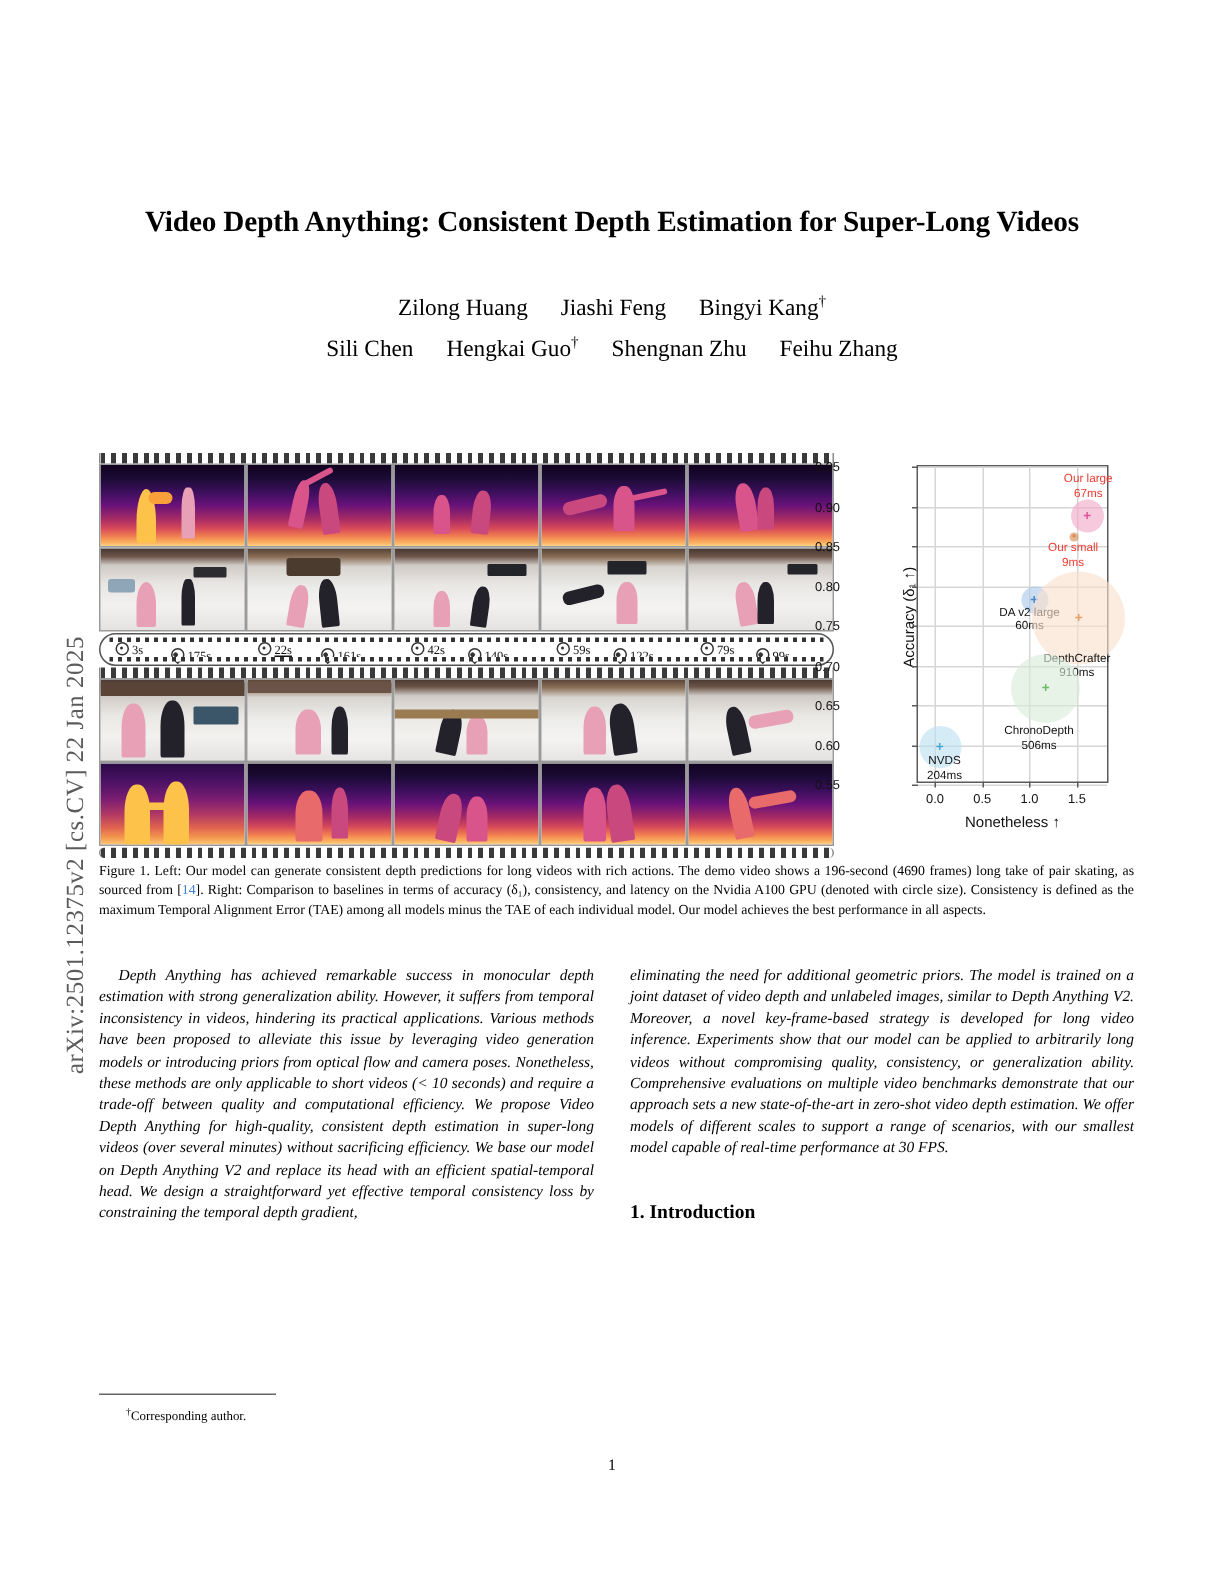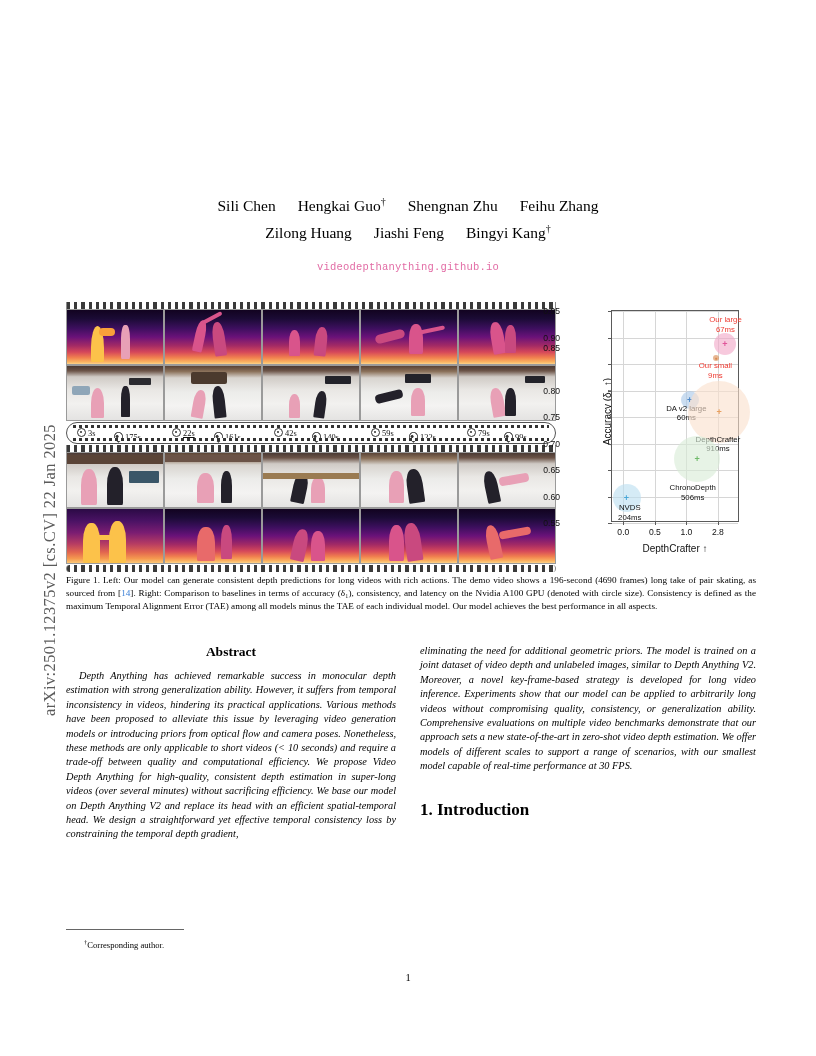--- a/index.html
+++ b/index.html
@@ -244,6 +244,7 @@
 
   <div class="arxiv-stamp">arXiv:2501.12375v2  [cs.CV]  22 Jan 2025</div>
 
+  <div class="title">Video Depth Anything: Consistent Depth Estimation for Super-Long Videos</div>
 
   <div class="authors">
     <span class="row">

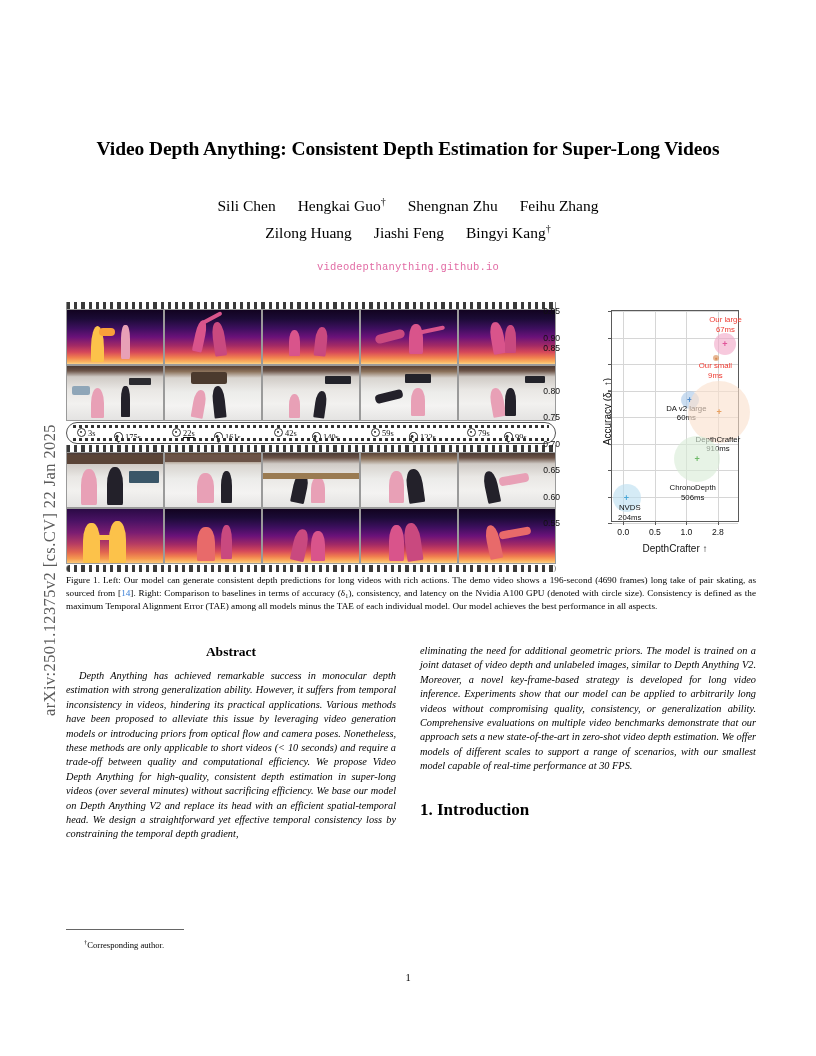--- a/index.html
+++ b/index.html
@@ -248,10 +248,10 @@
 
   <div class="authors">
     <span class="row">
-      <span class="name"><span>Sili Chen</span><sup></sup></span><span class="name"><span>Hengkai Guo</span><sup>†</sup></span><span class="name"><span>Shengnan Zhu</span><sup></sup></span><span class="name"><span>Feihu Zhang</span><sup></sup></span>
+      <span class="name"><span>Zilong Huang</span><sup></sup></span><span class="name"><span>Jiashi Feng</span><sup></sup></span><span class="name"><span>Bingyi Kang</span><sup>†</sup></span>
     </span>
     <span class="row">
-      <span class="name"><span>Zilong Huang</span><sup></sup></span><span class="name"><span>Jiashi Feng</span><sup></sup></span><span class="name"><span>Bingyi Kang</span><sup>†</sup></span>
+      <span class="name"><span>Sili Chen</span><sup></sup></span><span class="name"><span>Hengkai Guo</span><sup>†</sup></span><span class="name"><span>Shengnan Zhu</span><sup></sup></span><span class="name"><span>Feihu Zhang</span><sup></sup></span>
     </span>
   </div>
 

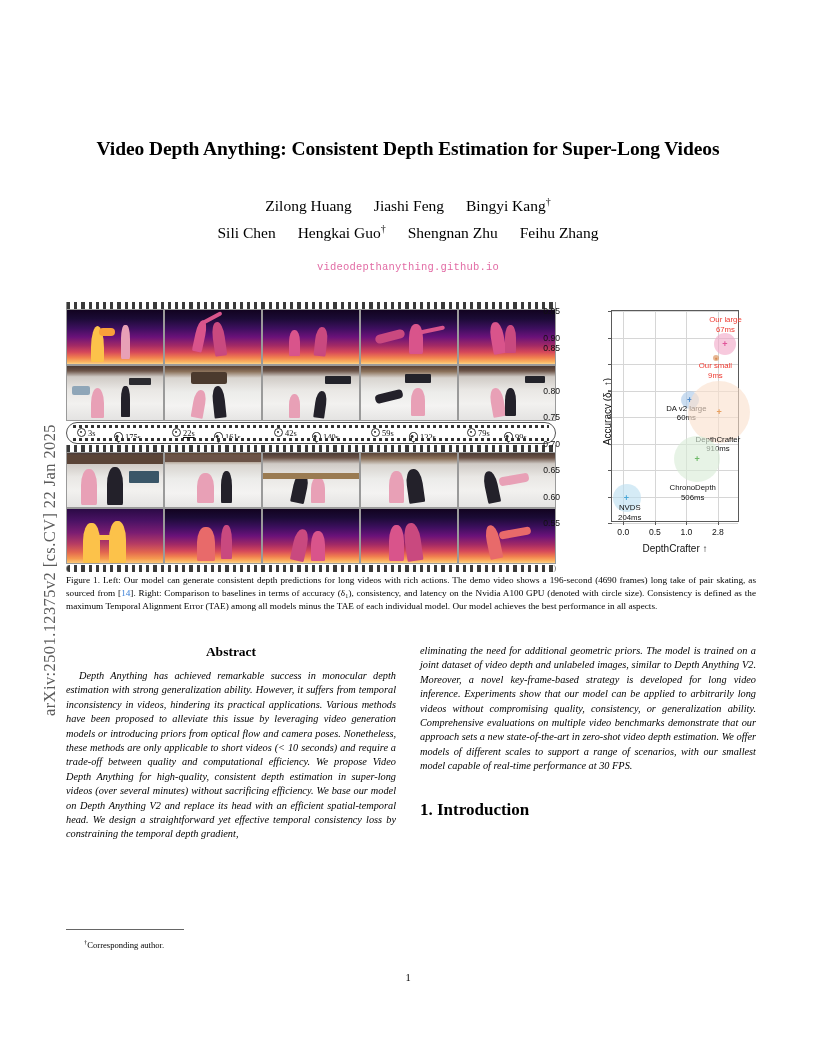--- a/index.html
+++ b/index.html
@@ -255,7 +255,6 @@
     </span>
   </div>
 
-  <div class="url">videodepthanything.github.io</div>
 
   <div class="figure-left">
 

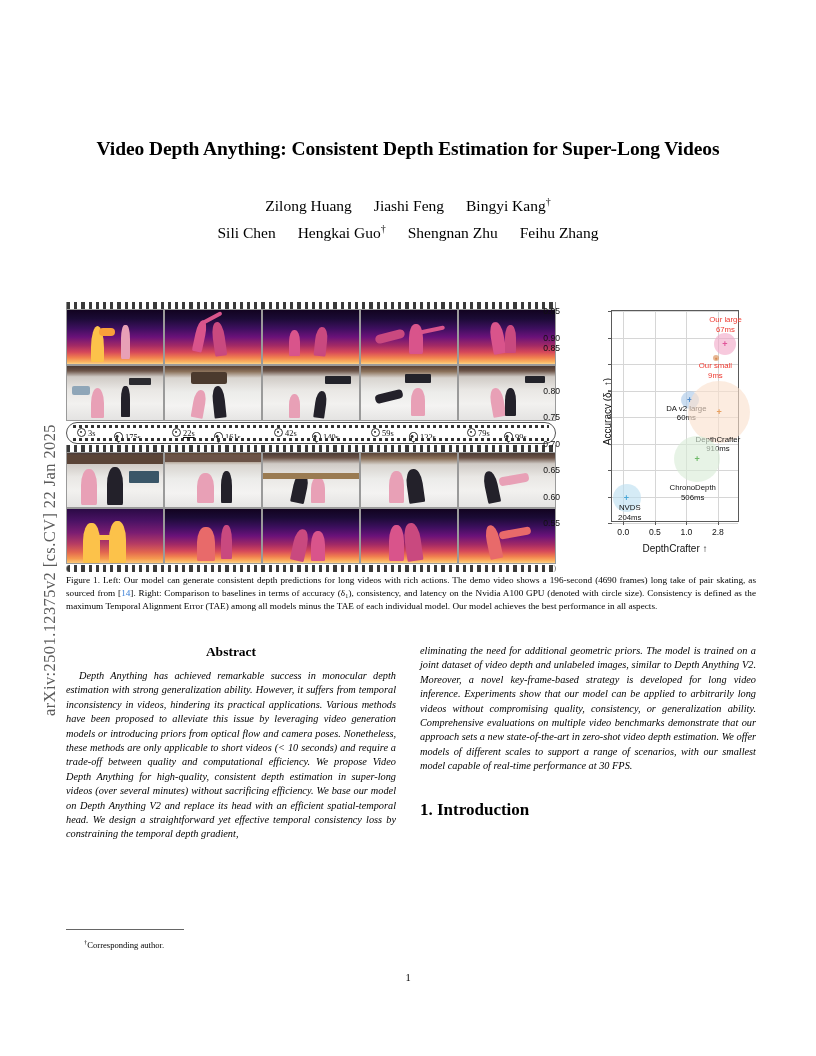--- a/index.html
+++ b/index.html
@@ -410,7 +410,7 @@
         <div class="ytick-mark" style="top: 106px;"></div>
         <div class="ytick" style="top: 79.5px;">0.80</div>
         <div class="ytick-mark" style="top: 79.5px;"></div>
-        <div class="ytick" style="top: 37px;">0.85</div>
+        <div class="ytick" style="top: 53px;">0.85</div>
         <div class="ytick-mark" style="top: 53px;"></div>
         <div class="ytick" style="top: 26.5px;">0.90</div>
         <div class="ytick-mark" style="top: 26.5px;"></div>

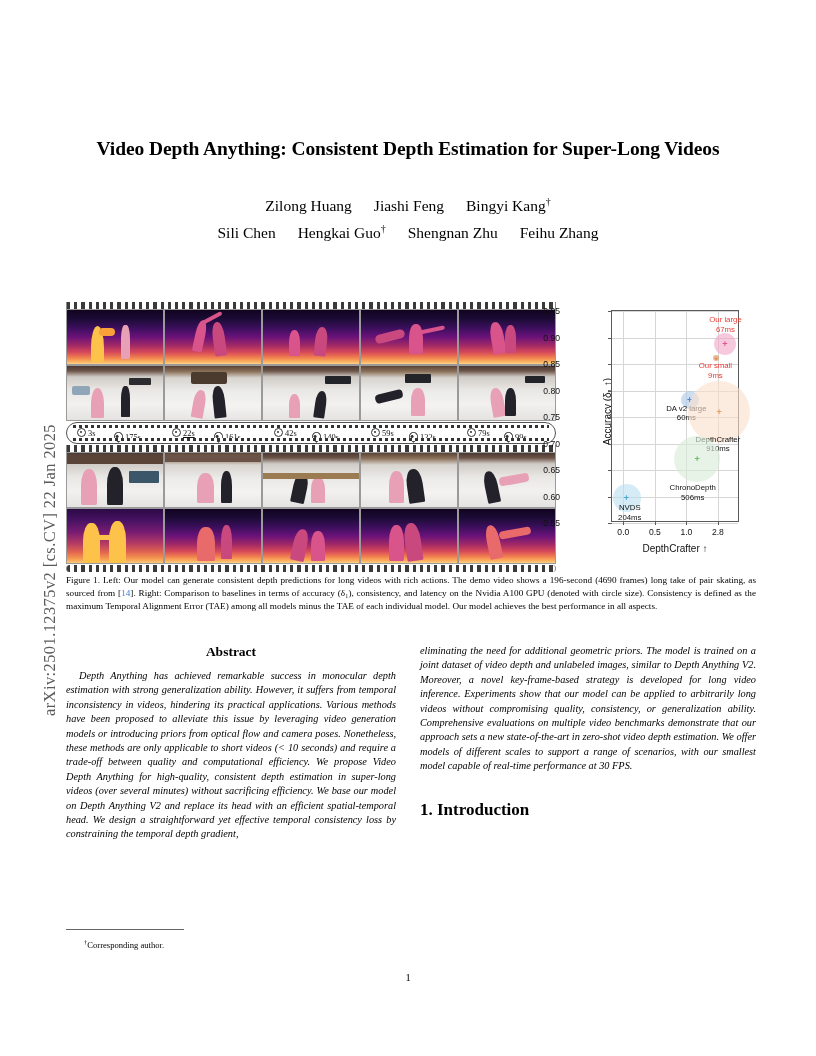--- a/index.html
+++ b/index.html
@@ -422,7 +422,7 @@
         <div class="xtick-mark" style="left: 42.8768px;"></div>
         <div class="xtick" style="left: 74.4039px;">1.0</div>
         <div class="xtick-mark" style="left: 74.4039px;"></div>
-        <div class="xtick" style="left: 105.931px;">2.8</div>
+        <div class="xtick" style="left: 105.931px;">1.5</div>
         <div class="xtick-mark" style="left: 105.931px;"></div>
         <div class="bubble" style="left: 112.867px; top: 32.86px; width: 22px; height: 22px; background: rgb(242, 168, 200); opacity: 0.62;"></div>
         <div class="marker" style="left: 112.867px; top: 32.86px; color: rgb(224, 85, 154);">+</div>

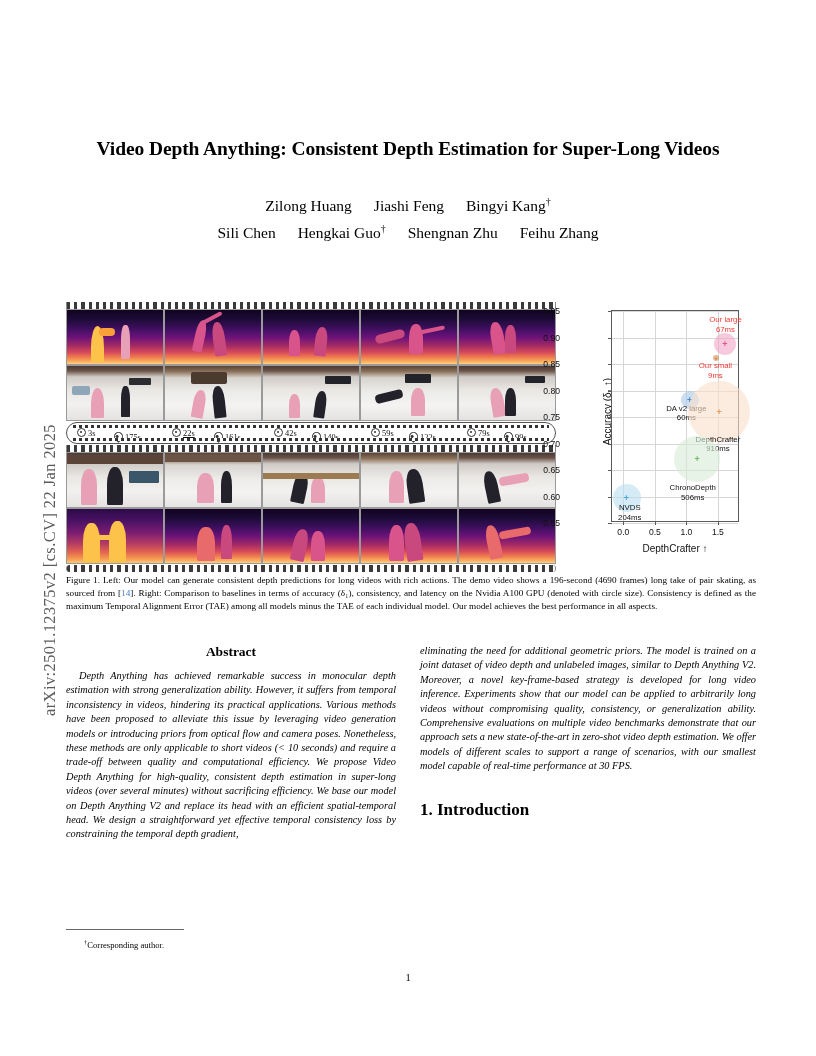--- a/index.html
+++ b/index.html
@@ -383,7 +383,7 @@
 
   <div class="figure-right">
     <div class="ylabel">Accuracy (δ₁ ↑)</div>
-    <div class="xlabel">DepthCrafter ↑</div>
+    <div class="xlabel">Nonetheless ↑</div>
     <div class="plot-area" id="plot-area">
         <div class="gridline-v" style="left: 11.3498px;"></div>
         <div class="gridline-v" style="left: 42.8768px;"></div>

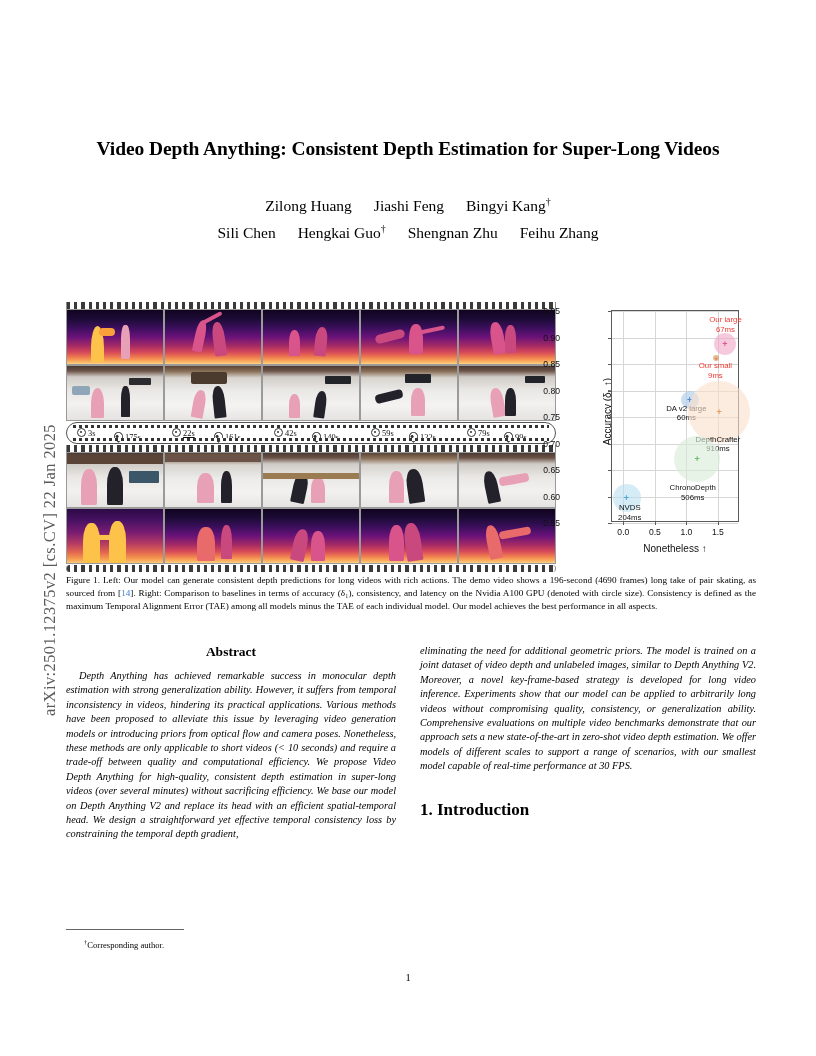--- a/index.html
+++ b/index.html
@@ -450,7 +450,6 @@
   </div>
 
   <div class="col-left">
-    <div class="sec-head">Abstract</div>
     <div class="abstract-body">Depth Anything has achieved remarkable success in monocular depth estimation with strong generalization ability. However, it suffers from temporal inconsistency in videos, hindering its practical applications. Various methods have been proposed to alleviate this issue by leveraging video generation models or introducing priors from optical flow and camera poses. Nonetheless, these methods are only applicable to short videos (&lt; 10 seconds) and require a trade-off between quality and computational efficiency. We propose Video Depth Anything for high-quality, consistent depth estimation in super-long videos (over several minutes) without sacrificing efficiency. We base our model on Depth Anything V2 and replace its head with an efficient spatial-temporal head. We design a straightforward yet effective temporal consistency loss by constraining the temporal depth gradient,</div>
   </div>
 

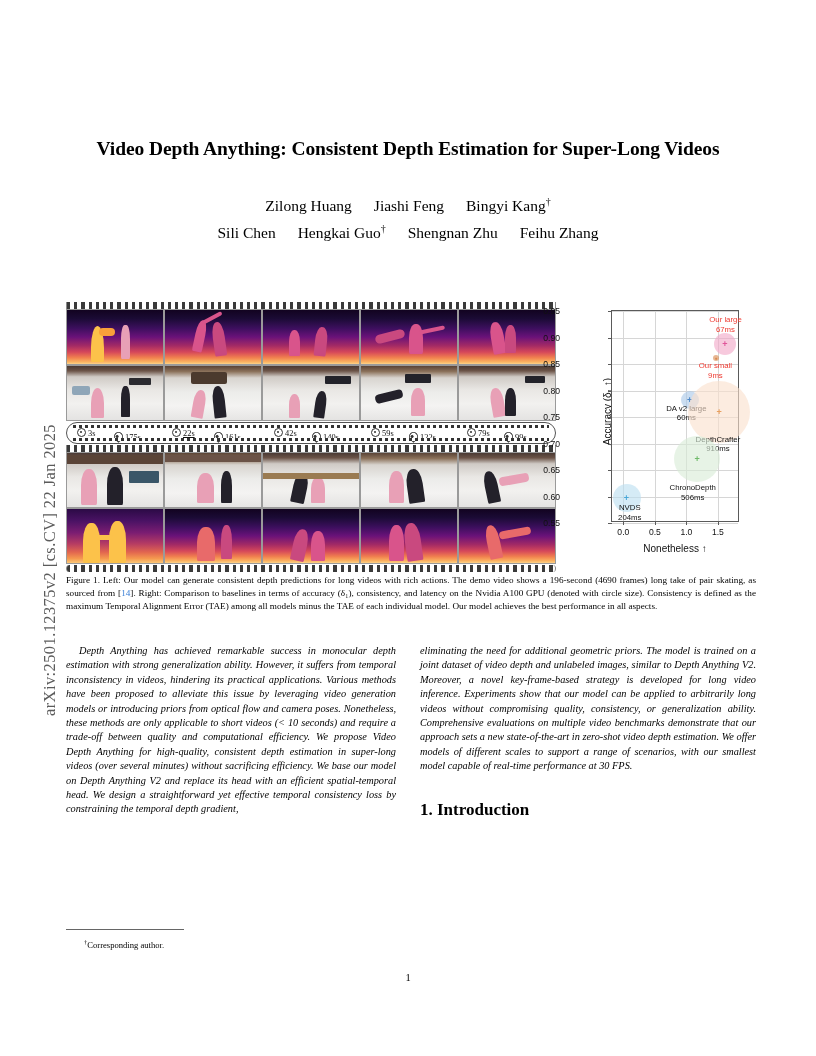--- a/index.html
+++ b/index.html
@@ -212,7 +212,7 @@
     margin:0 0 9px 0;
   }
   .sec-head2{
-    font-size:17px; font-weight:bold; text-align:left;
+    font-size:13px; font-weight:bold; text-align:left;
     margin:26px 0 9px 0;
   }
   .abstract-body{

